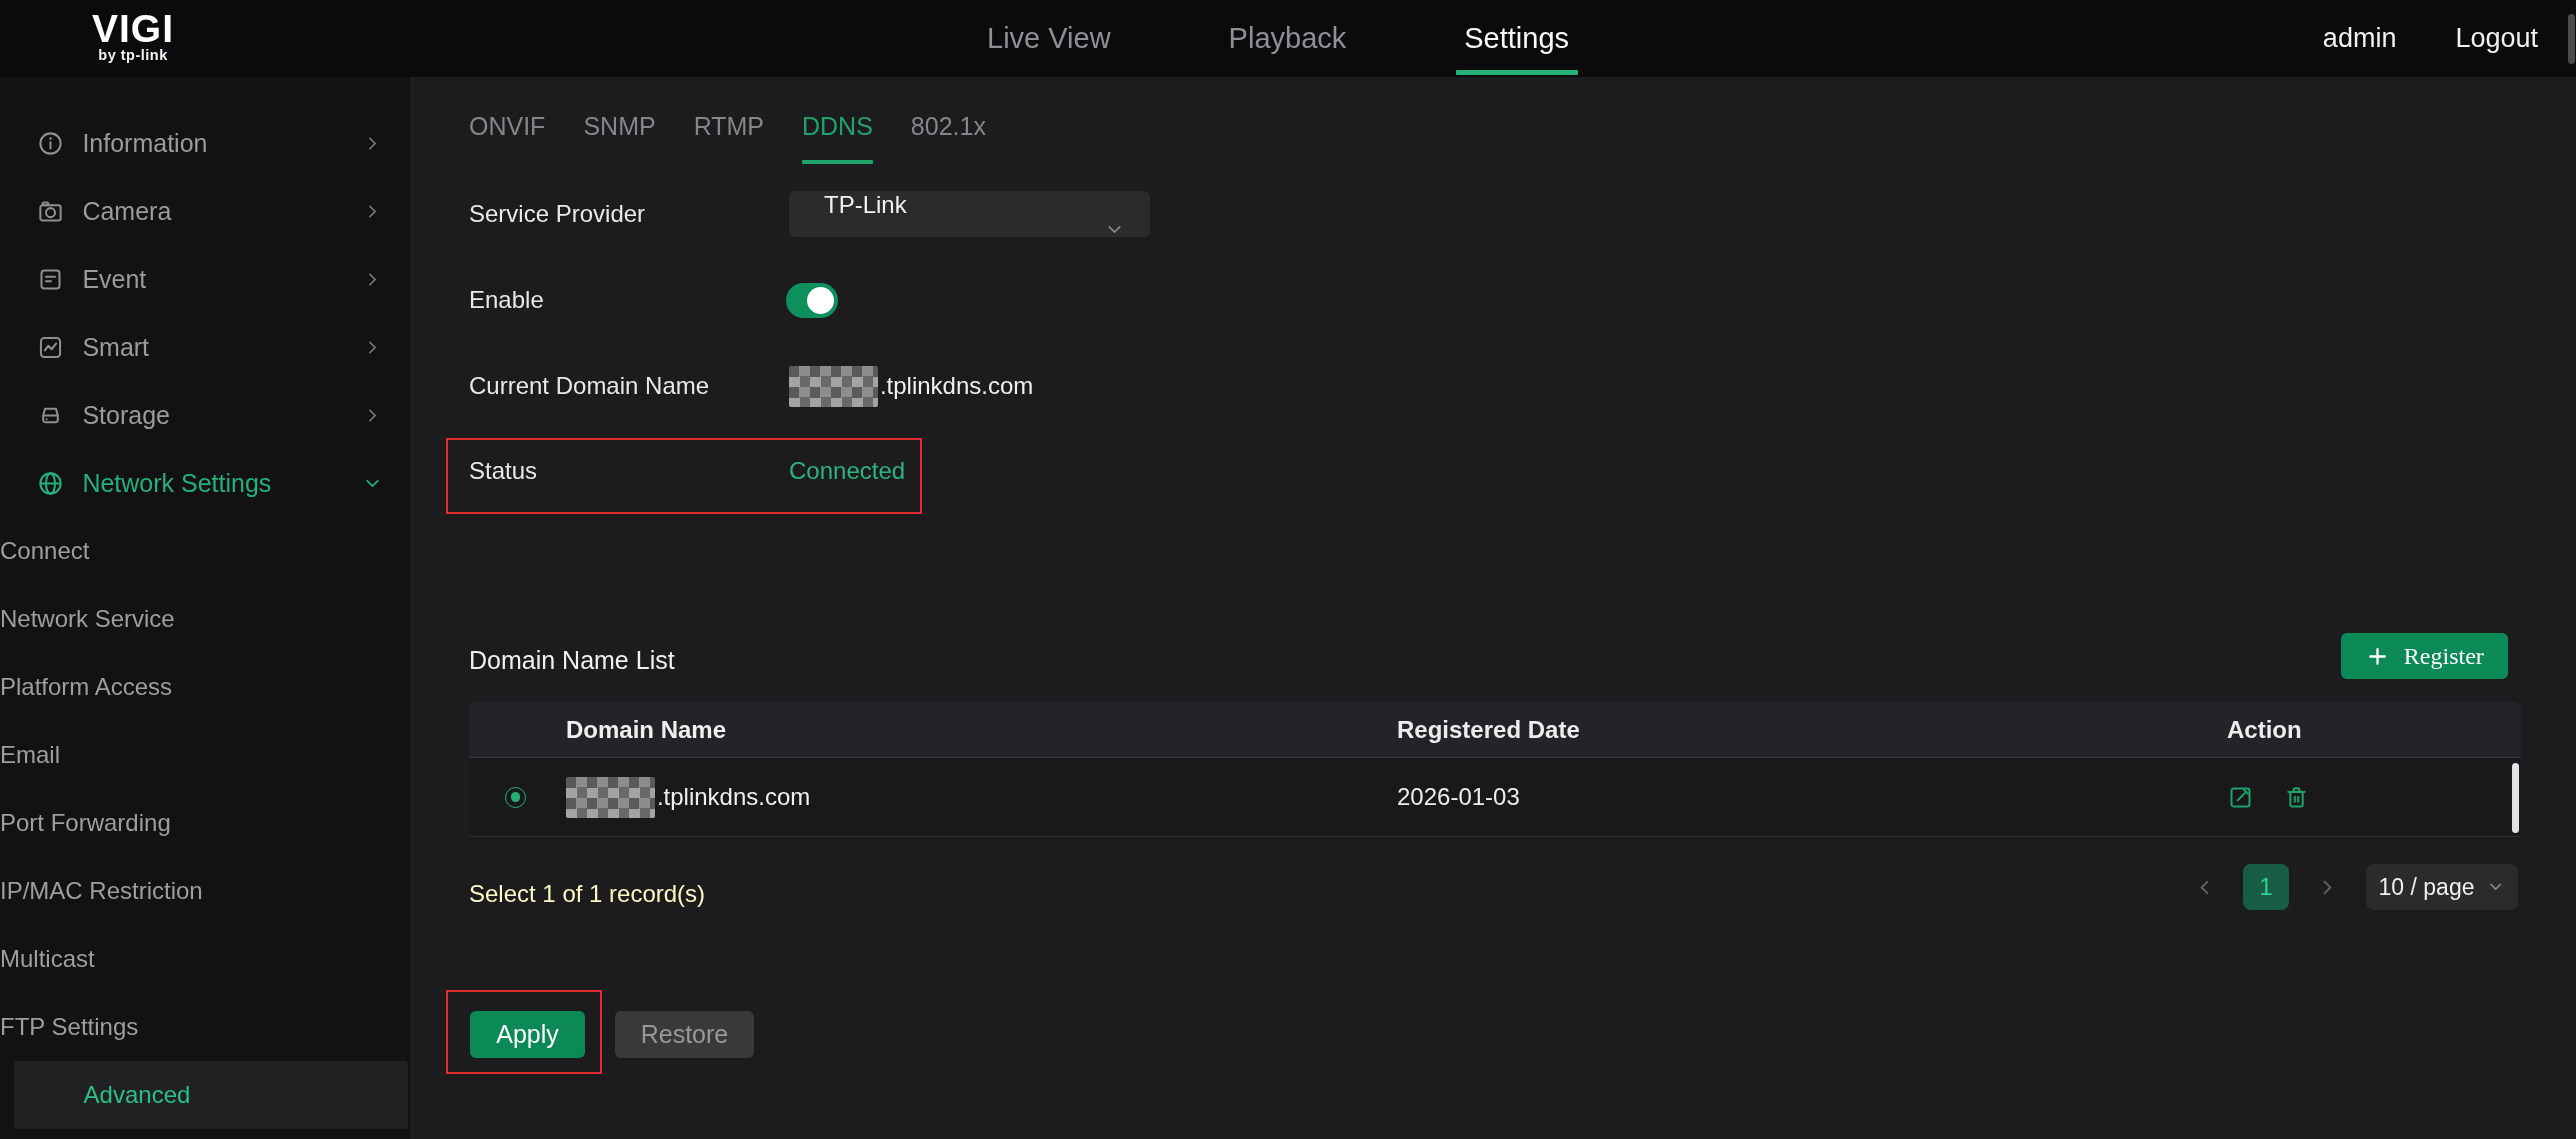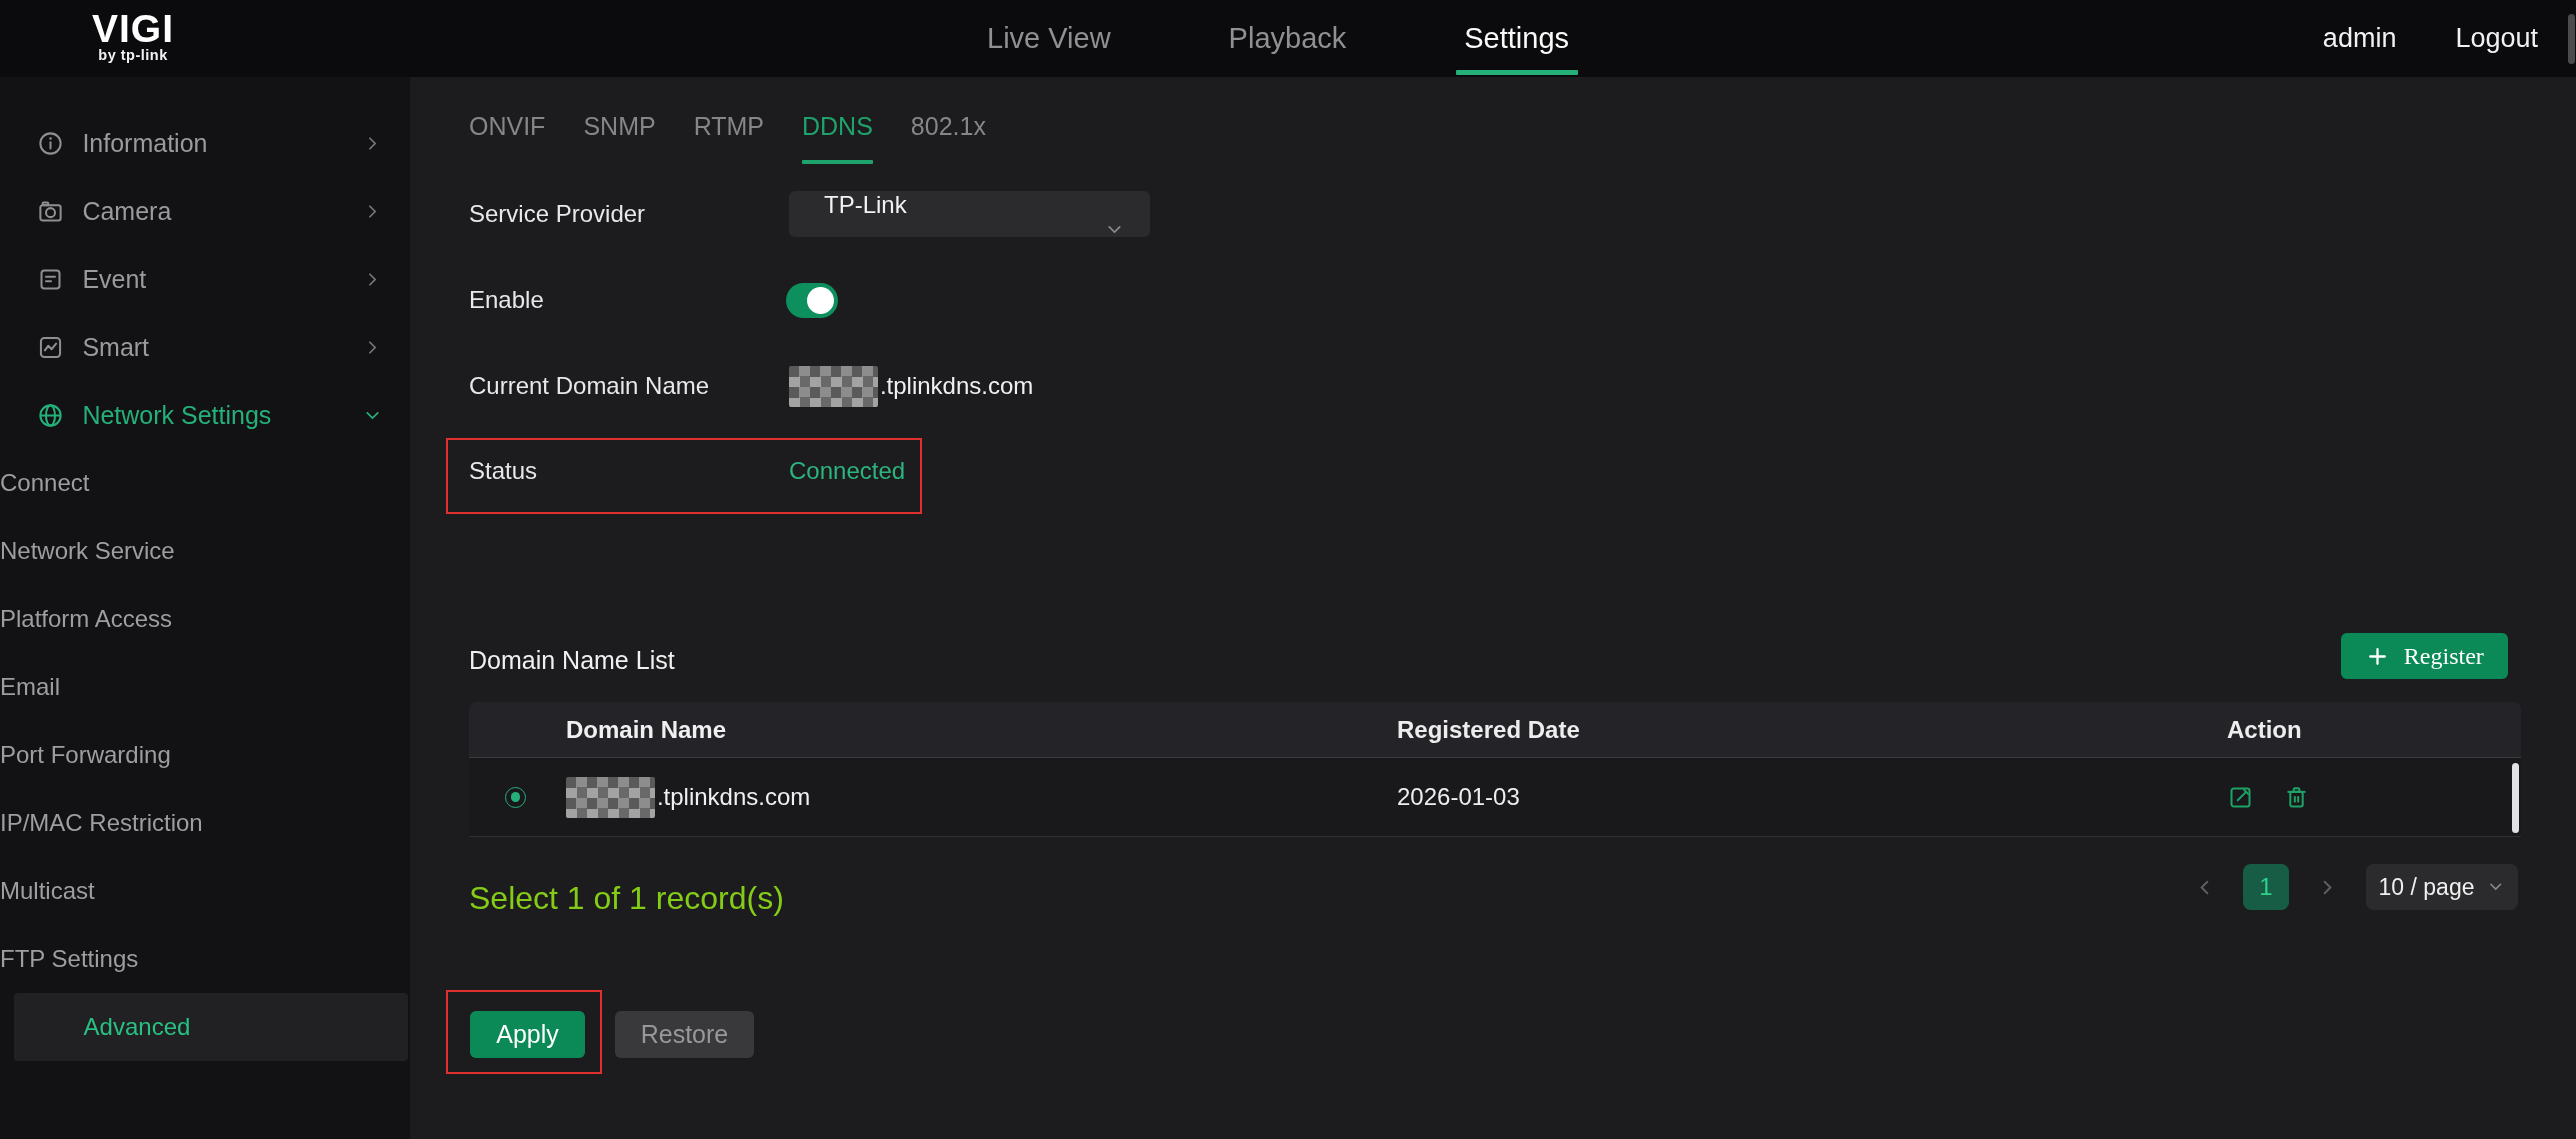--- a/index.html
+++ b/index.html
@@ -179,6 +179,21 @@
         </span>
       </div>
 
+      <div class="side-item">
+        <span class="s-icon">
+          <svg viewBox="0 0 24 24" width="27" height="27" fill="none" stroke="currentColor" stroke-width="1.8">
+              <path d="M5.5 12L7.2 6h9.6l1.7 6v4a2 2 0 0 1-2 2H7.5a2 2 0 0 1-2-2z"></path>
+              <line x1="5.5" y1="12" x2="18.5" y2="12"></line>
+              <circle cx="8.6" cy="15.4" r="0.9" fill="currentColor" stroke="none"></circle>
+            </svg>
+        </span>
+        <span class="s-label">Storage</span>
+        <span class="s-chev">
+          <svg viewBox="0 0 24 24" width="21" height="21" fill="none" stroke="currentColor" stroke-width="2" stroke-linecap="round">
+              <path d="M9 6l6 6-6 6"></path>
+            </svg>
+        </span>
+      </div>
 
       <div class="side-item active-group">
         <span class="s-icon">

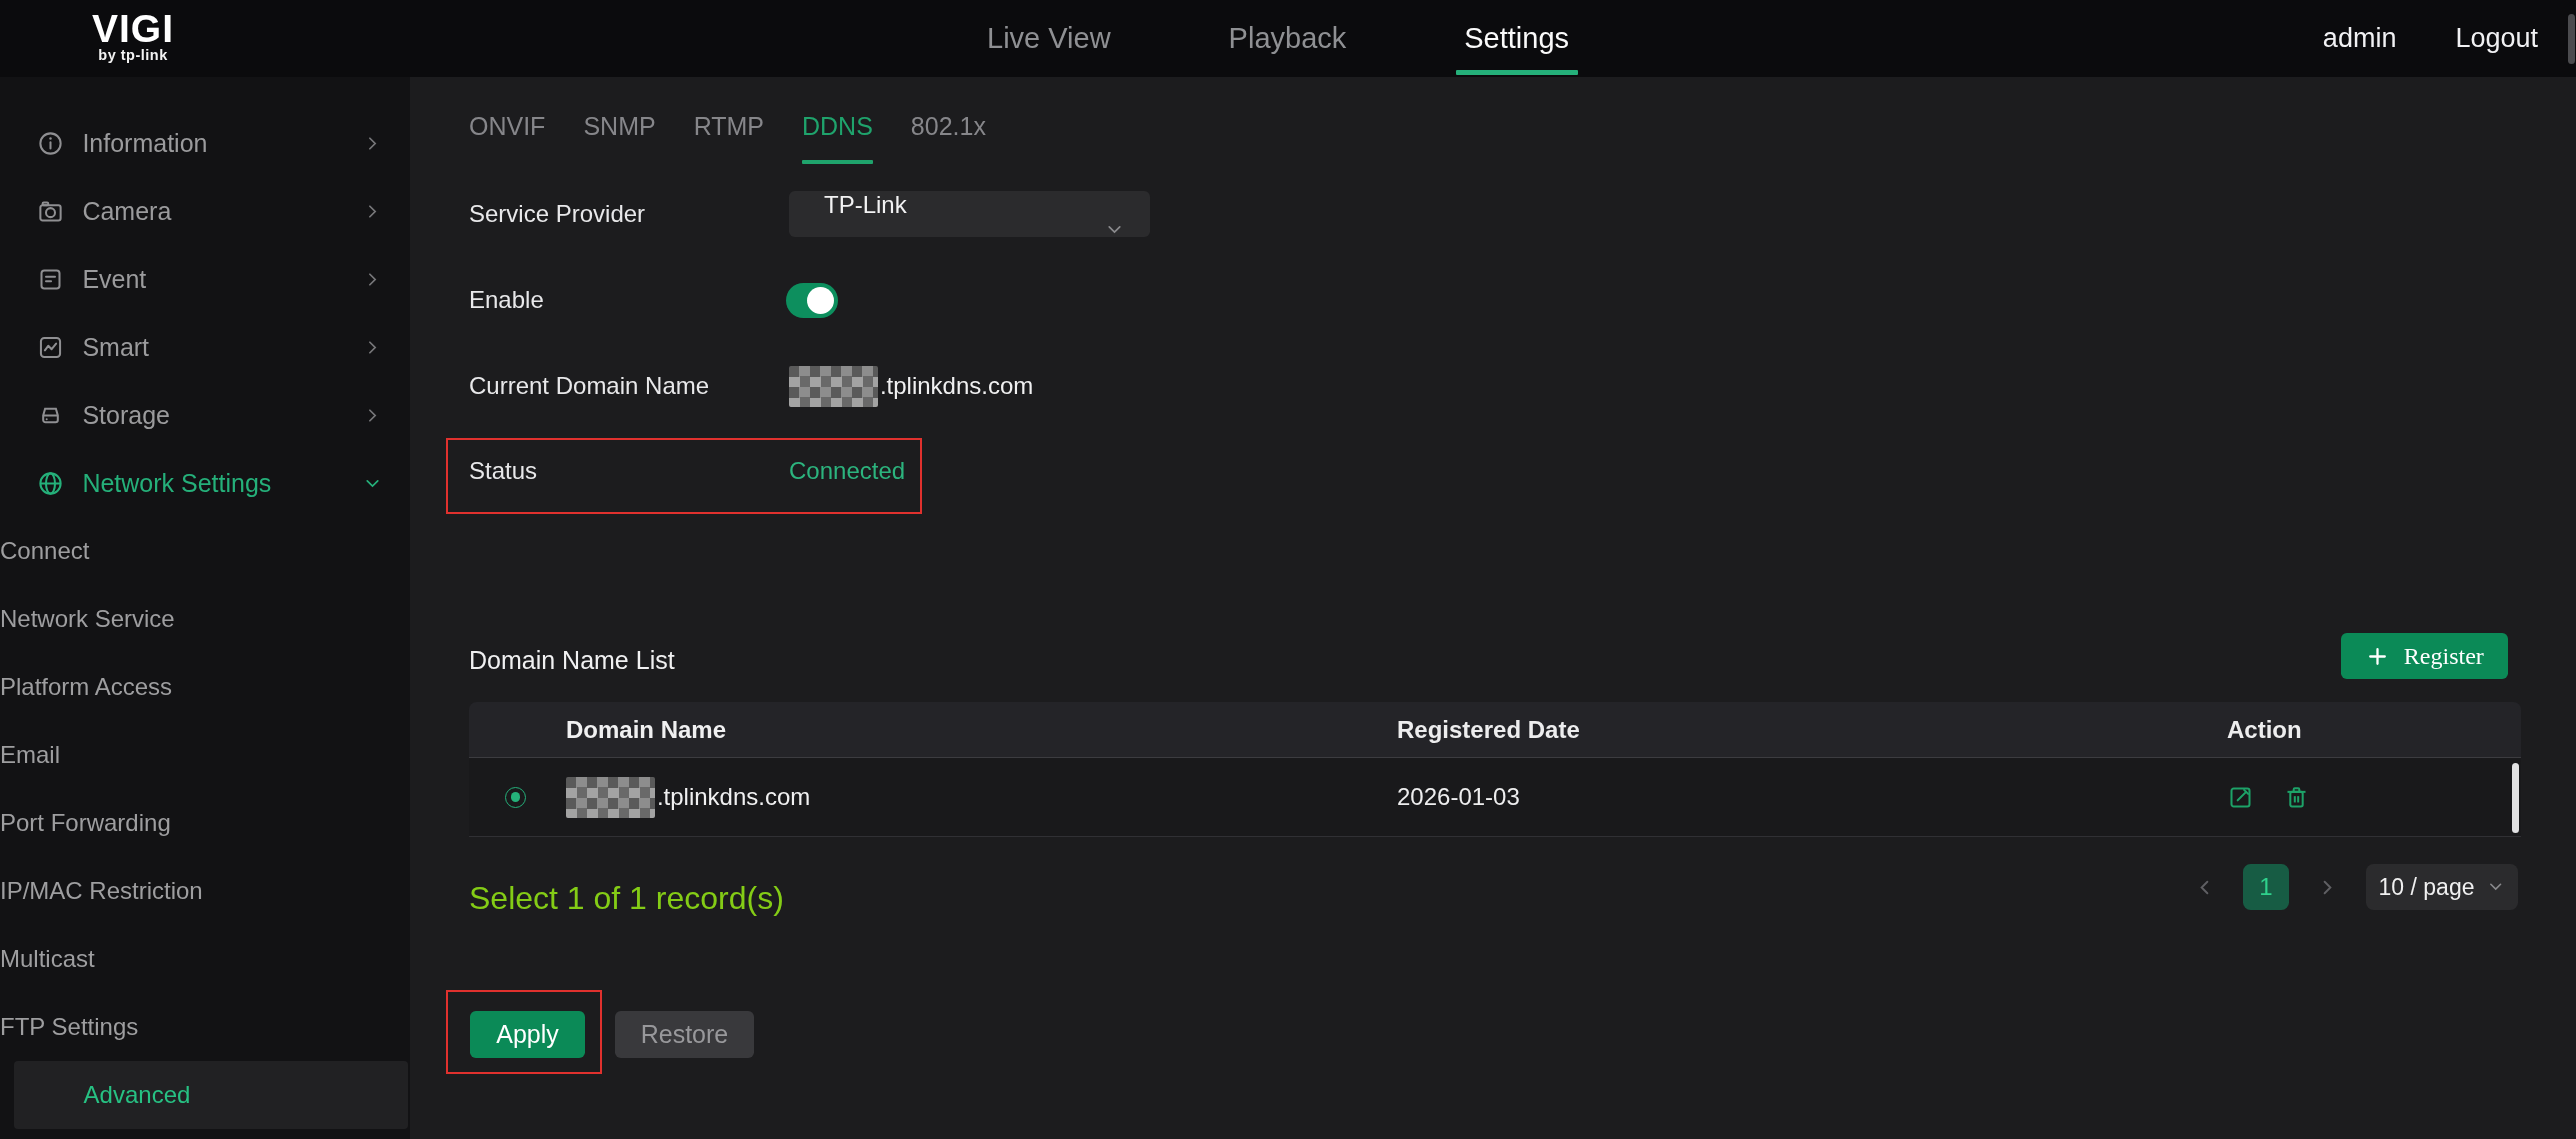--- a/index.html
+++ b/index.html
@@ -77,7 +77,7 @@
   .radio .dot{ width:9.7px; height:9.7px; border-radius:50%; background:#25b07a; }
   .tbody-scrollbar{ position:absolute; right:1.9px; top:4.8px; width:6.8px; height:70px; background:#e2e2e3; border-radius:3.9px; cursor:pointer; }
 
-  .summary{ position:absolute; left:59px; top:803px; font-size:32px; color:#84cc16; }
+  .summary{ position:absolute; left:59px; top:803px; font-size:24px; color:#fef9c3; }
   .pagination{ position:absolute; left:1783px; top:787px; height:46px; display:flex; align-items:center; gap:27px; }
   .pg-chev{ width:23px; height:23px; color:#5f5f63; cursor:pointer; }
   .page-box{ width:46px; height:46px; background:#175c44; border-radius:7.7px; display:flex; align-items:center; justify-content:center;

